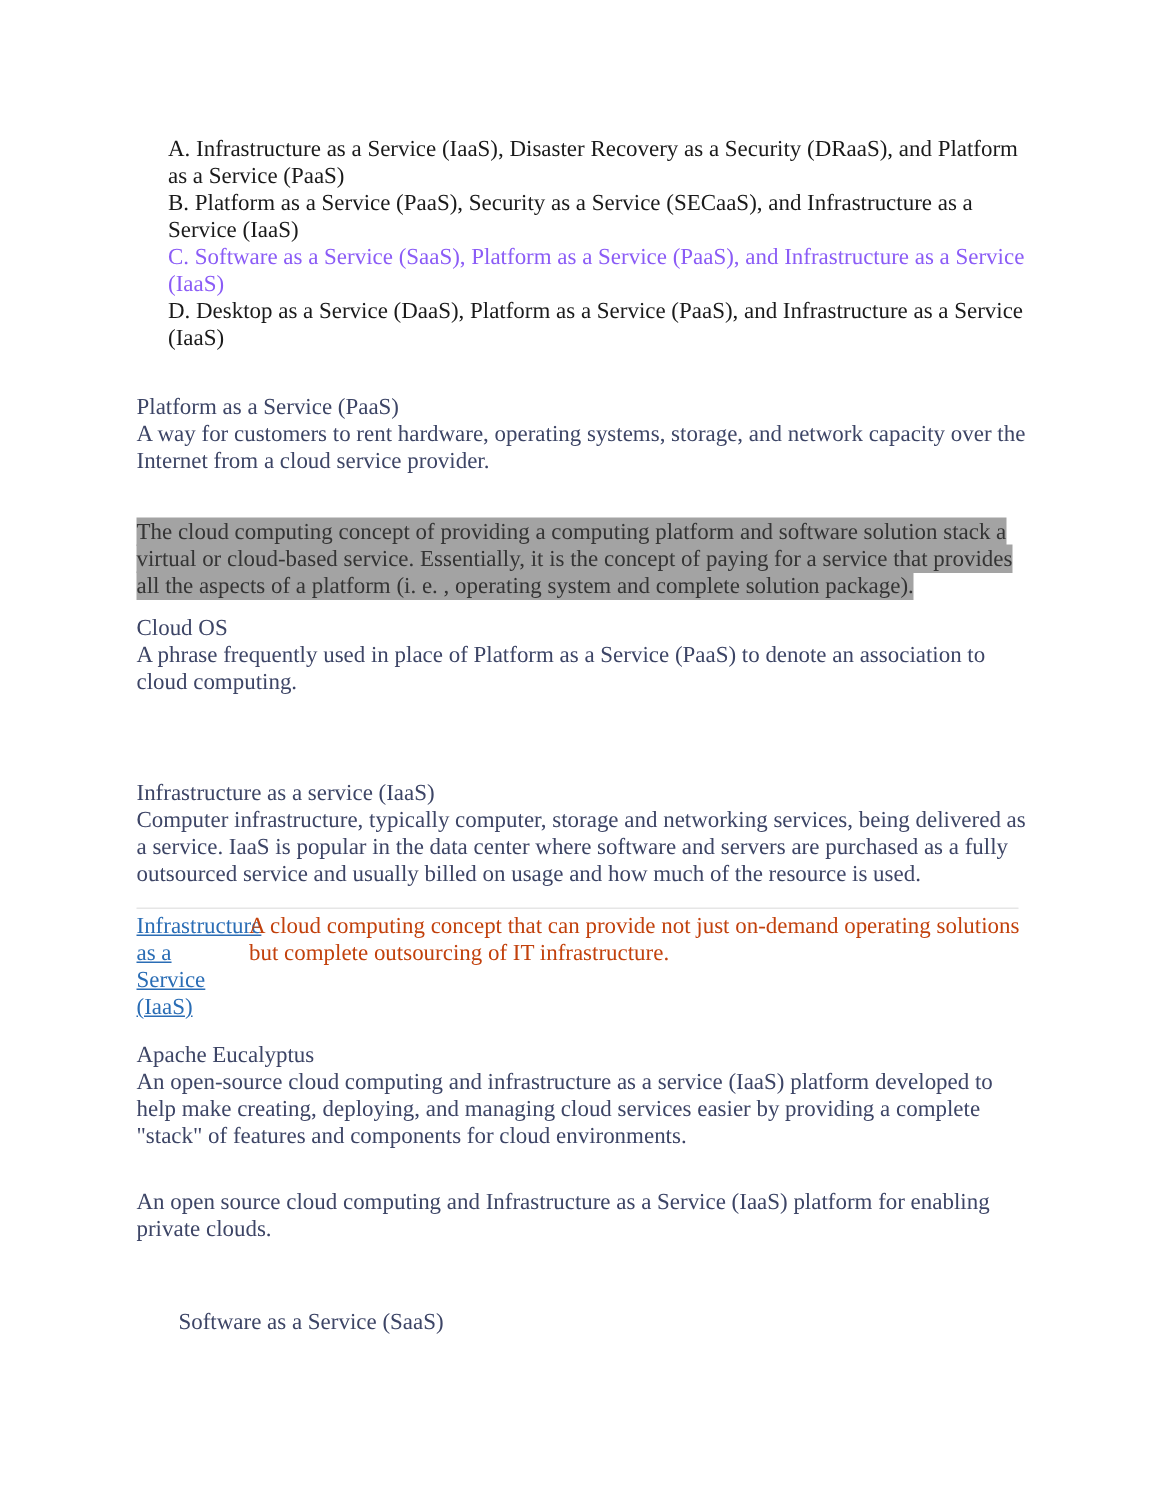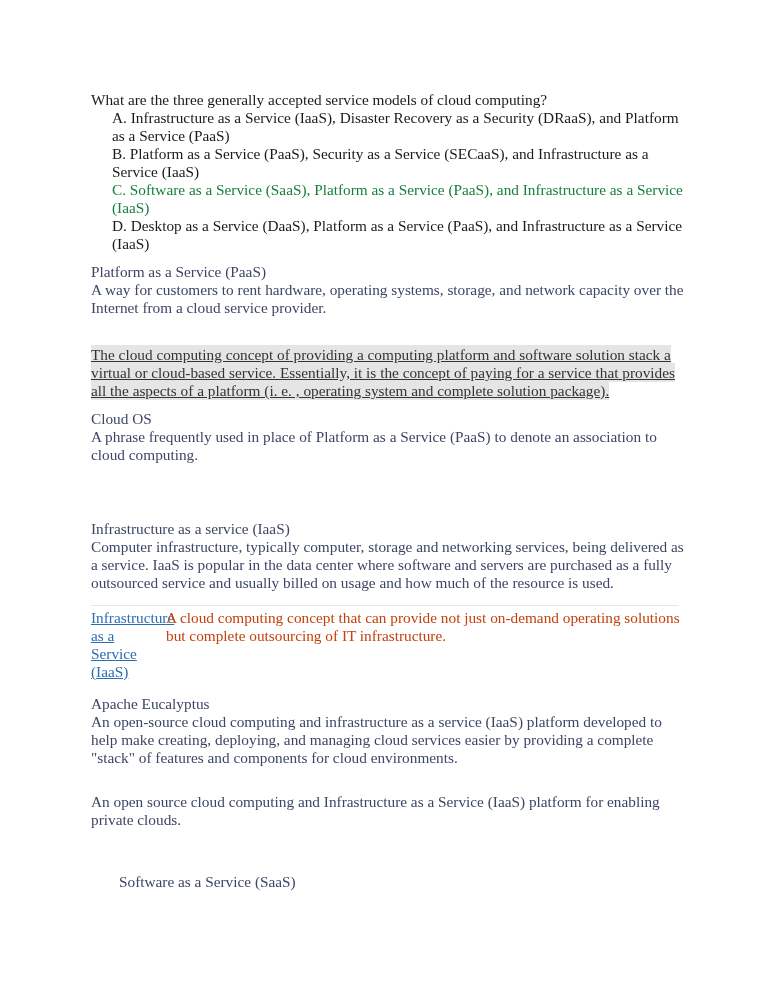--- a/index.html
+++ b/index.html
@@ -25,7 +25,6 @@
 <body>
 
 <div class="abs q-block">
-  <p class="question">What are the three generally accepted service models of cloud computing?</p>
   <p class="option">A. Infrastructure as a Service (IaaS), Disaster Recovery as a Security (DRaaS), and Platform as a Service (PaaS)</p>
   <p class="option">B. Platform as a Service (PaaS), Security as a Service (SECaaS), and Infrastructure as a Service (IaaS)</p>
   <p class="option correct">C. Software as a Service (SaaS), Platform as a Service (PaaS), and Infrastructure as a Service (IaaS)</p>

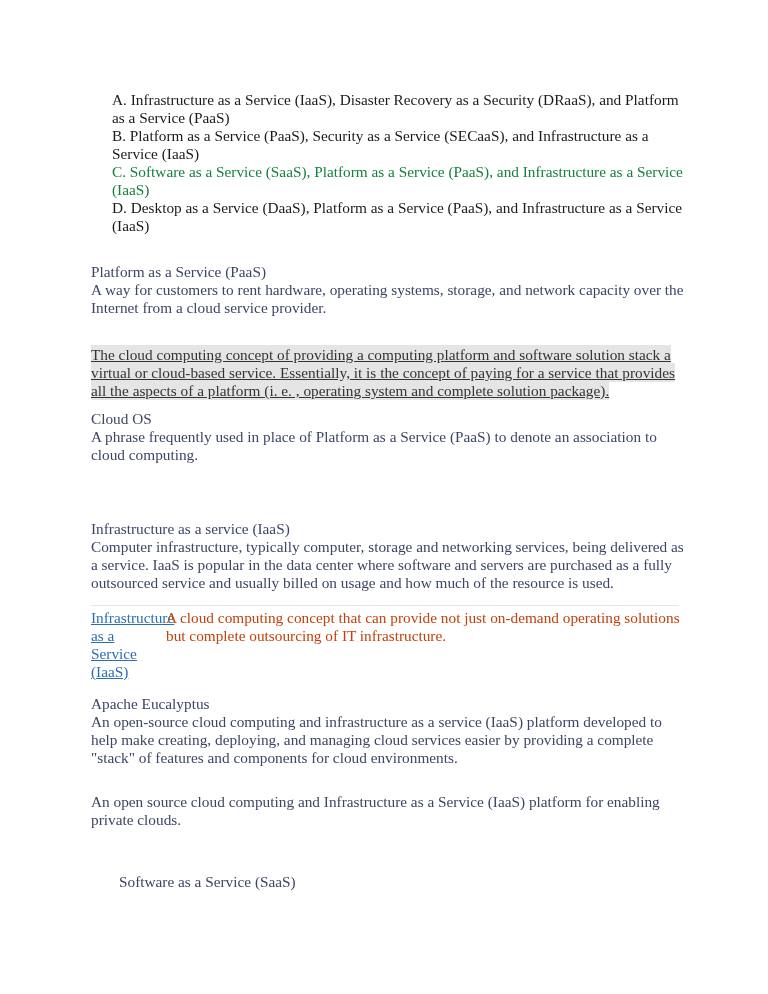--- a/index.html
+++ b/index.html
@@ -12,7 +12,7 @@
     .q-block { left: 91px; top: 91px; width: 600px; color: #1a1a1a; }
     .q-block .question { margin: 0; }
     .q-block .option { margin: 0 0 0 21px; }
-    .q-block .option.correct { color: #15803d; }
+    .q-block .option.correct { color: #8b5cf6; }
     .card { left: 91px; width: 600px; color: #3d4566; }
     .card p { margin: 0; }
     .hl { background: #e5e5e5; color: #343434; box-decoration-break: clone; -webkit-box-decoration-break: clone; padding: 1px 0; text-decoration: underline; }

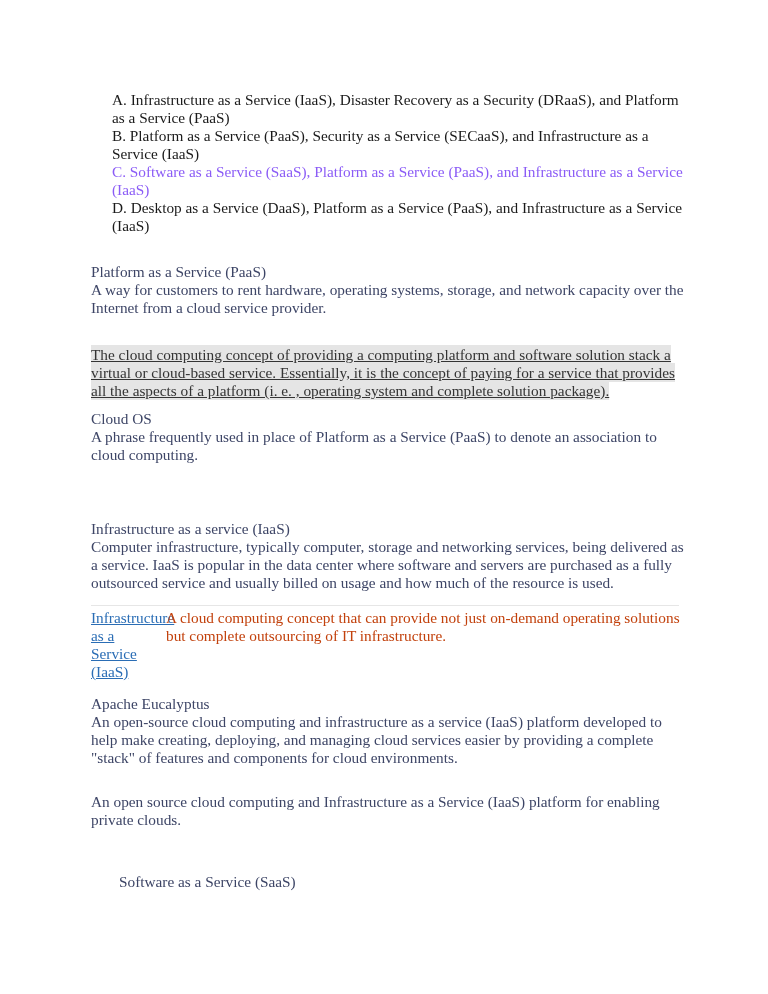--- a/index.html
+++ b/index.html
@@ -15,7 +15,7 @@
     .q-block .option.correct { color: #8b5cf6; }
     .card { left: 91px; width: 600px; color: #3d4566; }
     .card p { margin: 0; }
-    .hl { background: #e5e5e5; color: #343434; box-decoration-break: clone; -webkit-box-decoration-break: clone; padding: 1px 0; text-decoration: underline; }
+    .hl { background: #a3a3a3; color: #343434; box-decoration-break: clone; -webkit-box-decoration-break: clone; padding: 1px 0; }
     .sep { left: 91px; top: 605px; width: 588px; height: 1px; background: #e6e6e6; }
     .row { left: 91px; top: 609px; width: 600px; display: flex; }
     .row .term-link { width: 72px; color: #2a6db5; text-decoration: underline; text-decoration-color: #2a6db5; margin-right: 3px; }

